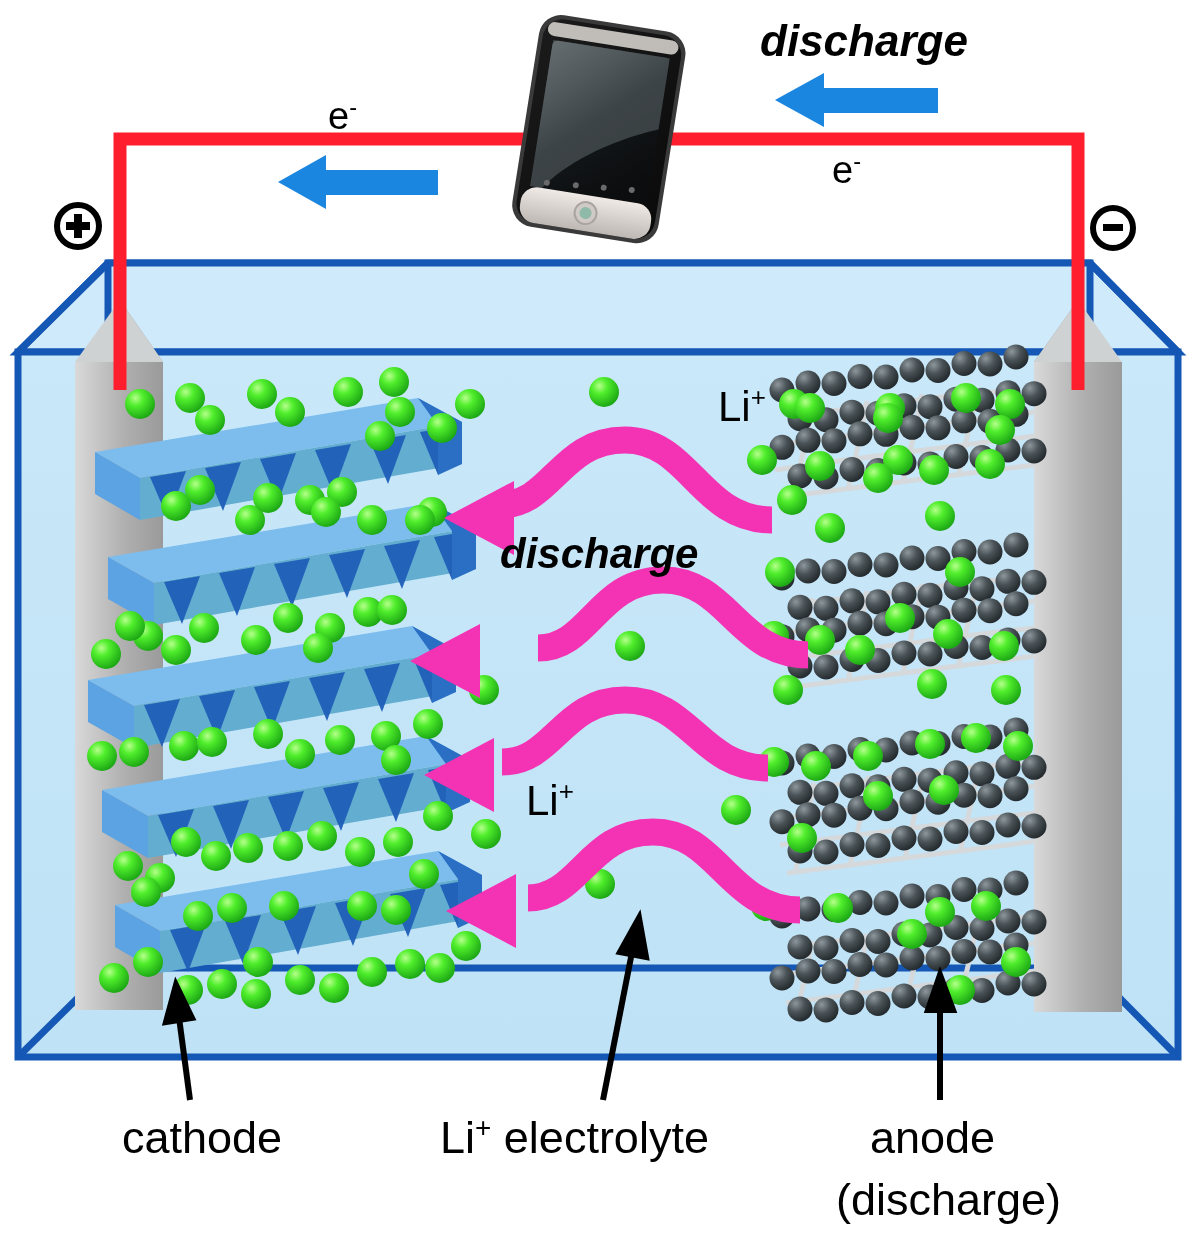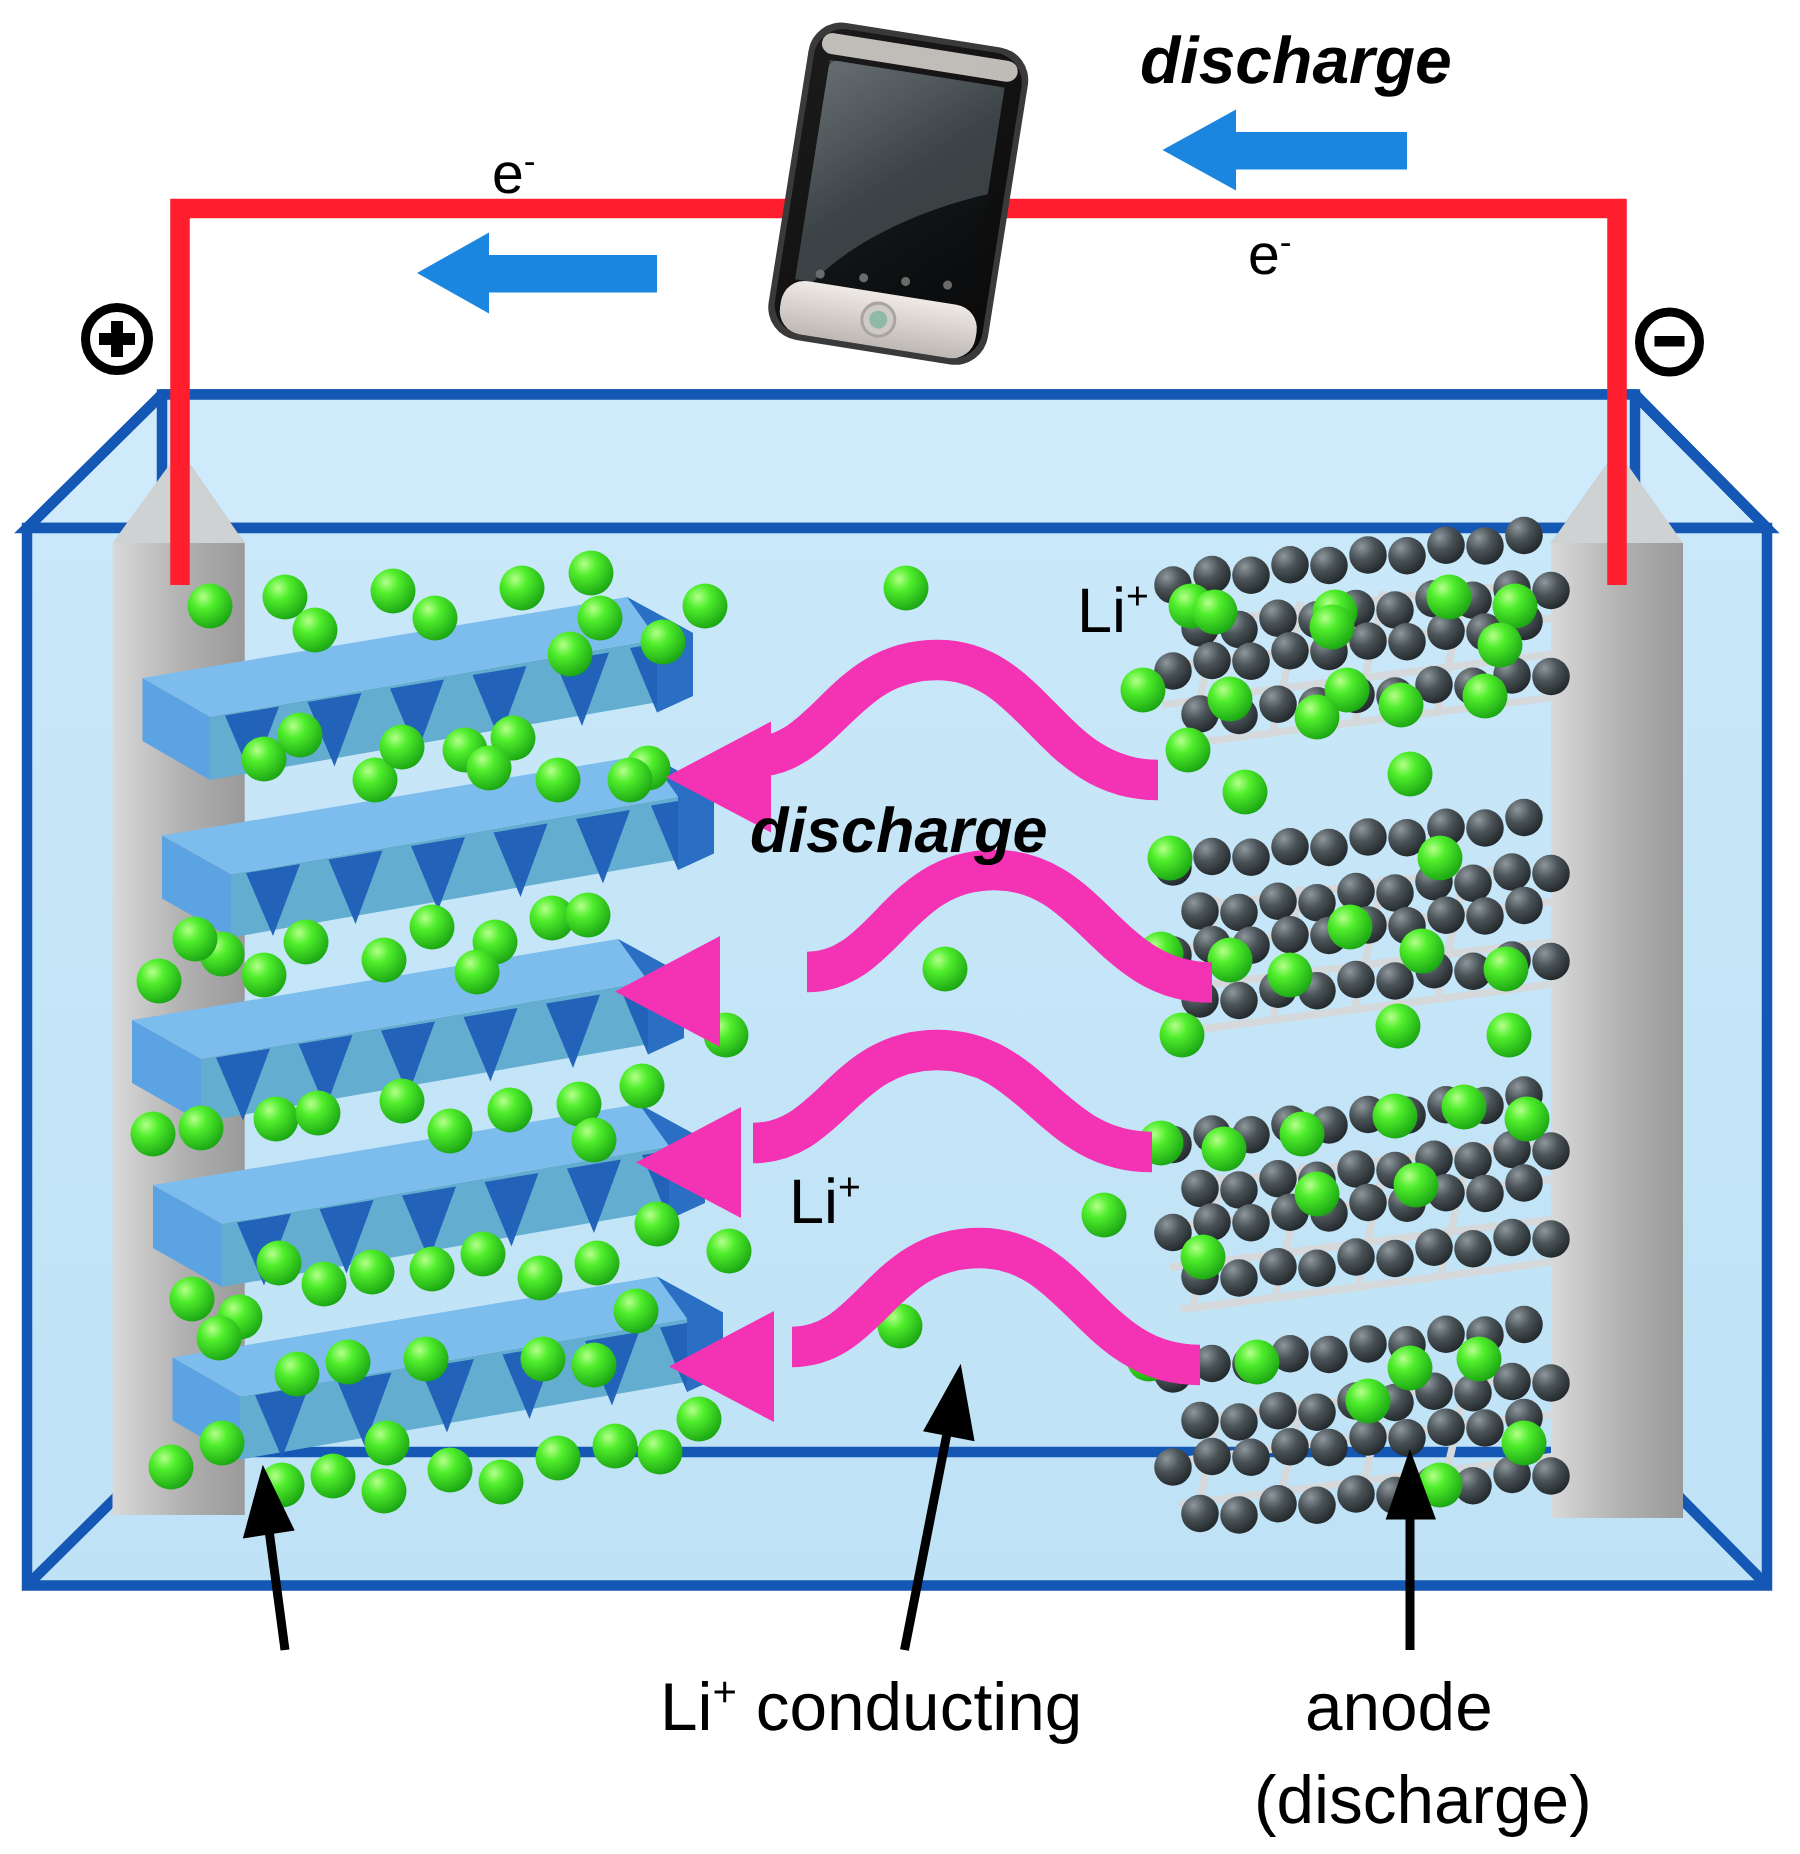--- a/index.html
+++ b/index.html
@@ -588,6 +588,7 @@
     <span>Li</span><span class="sup">+</span>
   </div>
 
+  <div class="lbl" style="left:102px;top:1112px;font-size:45px;text-align:center;width:200px;">cathode</div>
 
   <div class="lbl" style="left:440px;top:1112px;font-size:45px;">
     <span>Li</span><span class="sup">+</span><span> conducting</span>

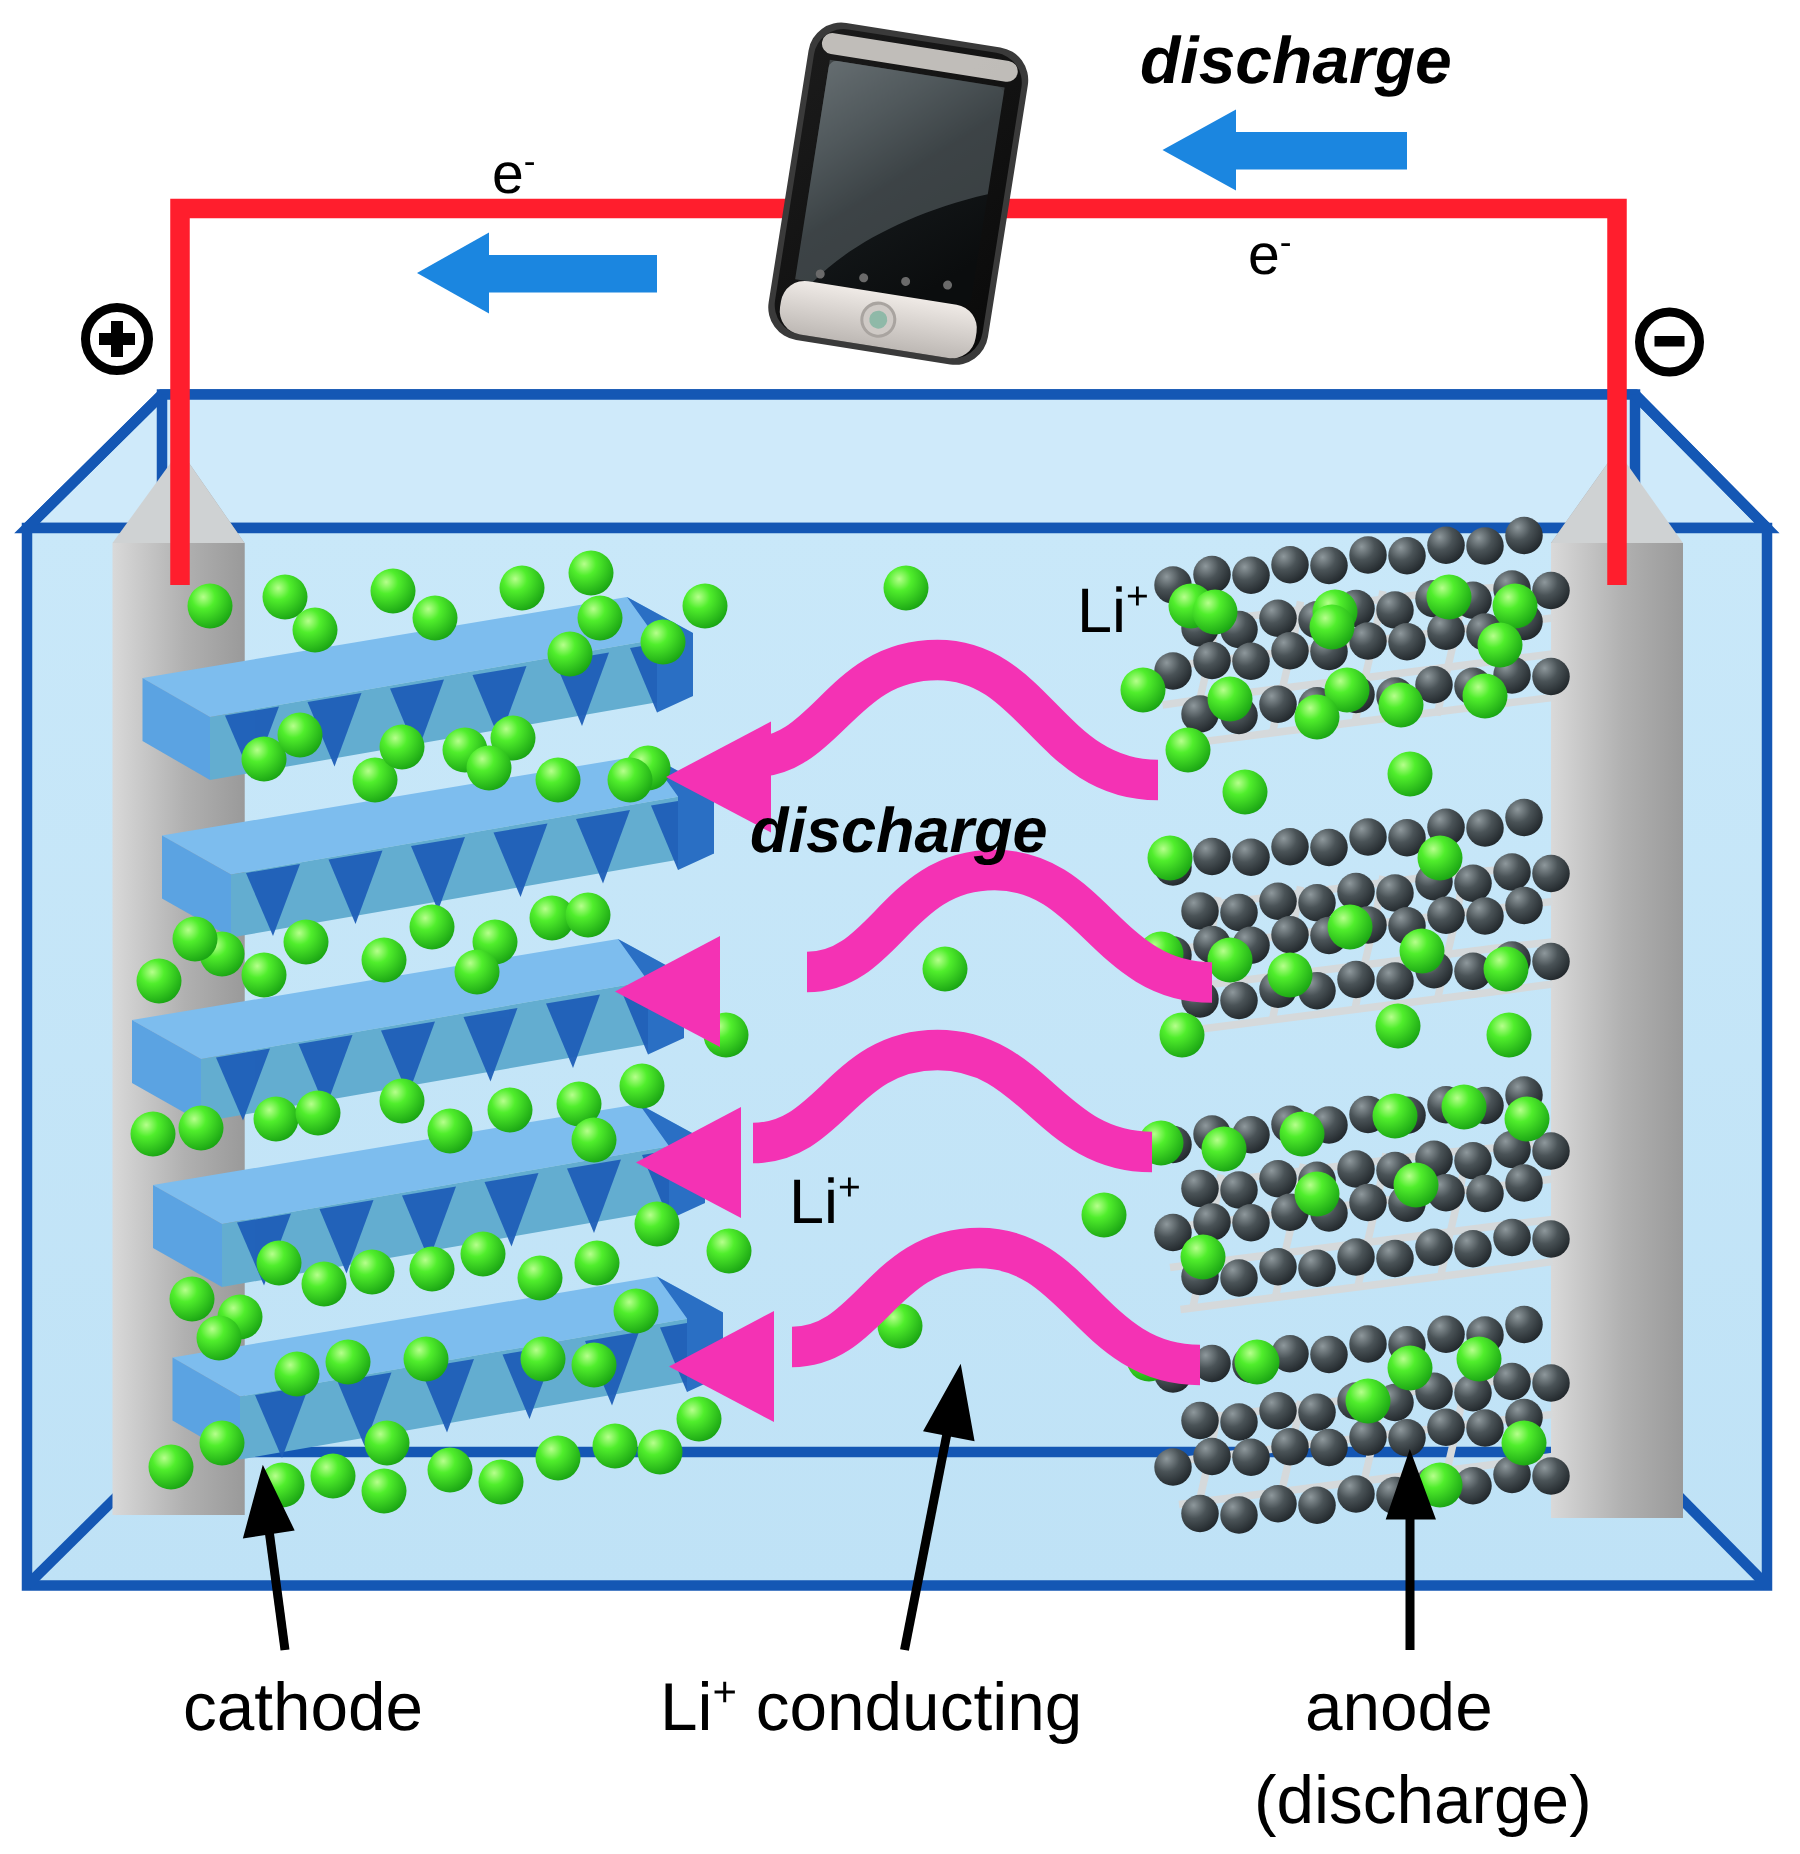--- a/index.html
+++ b/index.html
@@ -591,7 +591,7 @@
   <div class="lbl" style="left:102px;top:1112px;font-size:45px;text-align:center;width:200px;">cathode</div>
 
   <div class="lbl" style="left:440px;top:1112px;font-size:45px;">
-    <span>Li</span><span class="sup">+</span><span> conducting</span>
+    <span>Li</span><span class="sup">+</span><span> electrolyte</span>
   </div>
 
   <div class="lbl" style="left:870px;top:1112px;font-size:45px;">anode</div>

